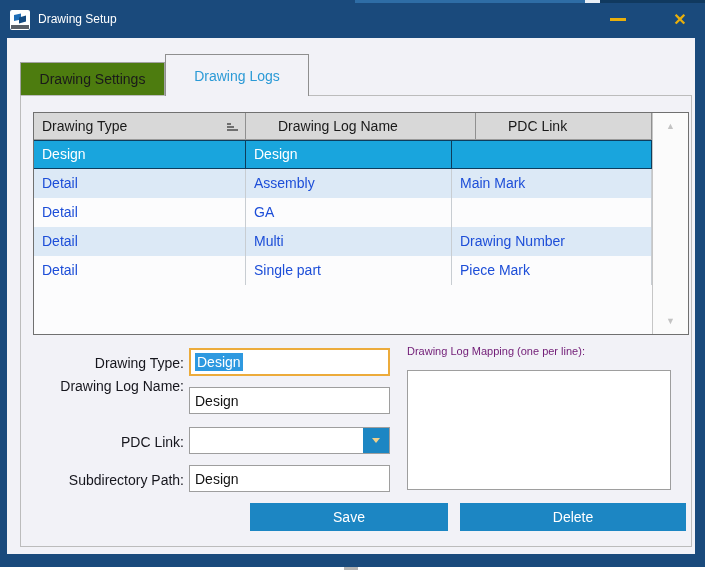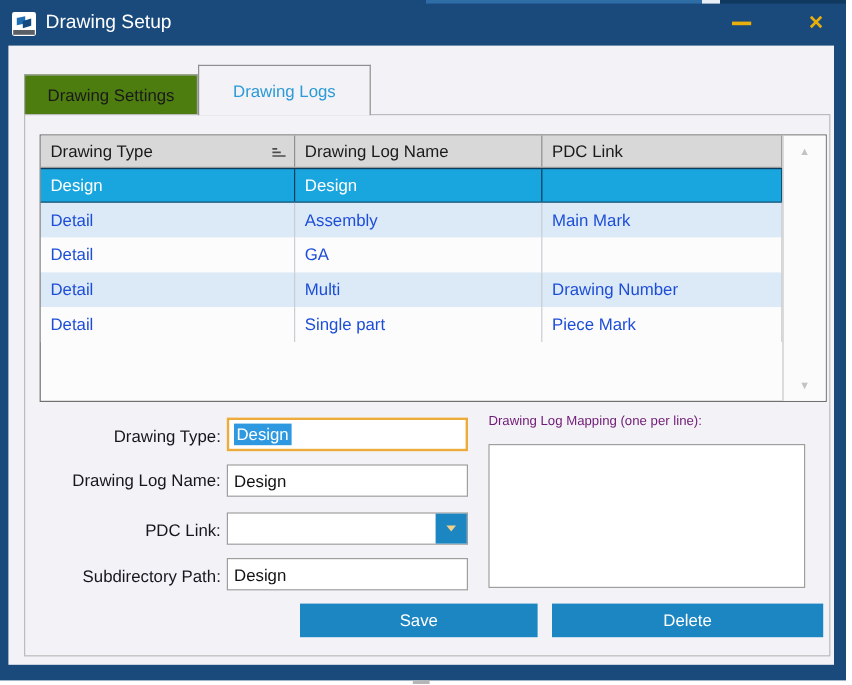--- a/index.html
+++ b/index.html
@@ -19,7 +19,7 @@
   
   .titlebar { position:absolute; left:0; top:0; width:705px; height:38px; }
   .app-icon { position:absolute; left:10px; top:10px; width:20px; height:20px; }
-  .title-text { position:absolute; left:38px; top:0; height:38px; line-height:38px; color:#ffffff; font-size:16px; }
+  .title-text { position:absolute; left:38px; top:0; height:38px; line-height:38px; color:#ffffff; font-size:12px; }
   .win-btn { position:absolute; top:0; width:36px; height:38px; display:flex; align-items:center; justify-content:center; cursor:pointer; }
   .btn-min { left:600px; }
   .btn-close { left:662px; color:#e9af0b; font-size:16px; font-weight:bold; }

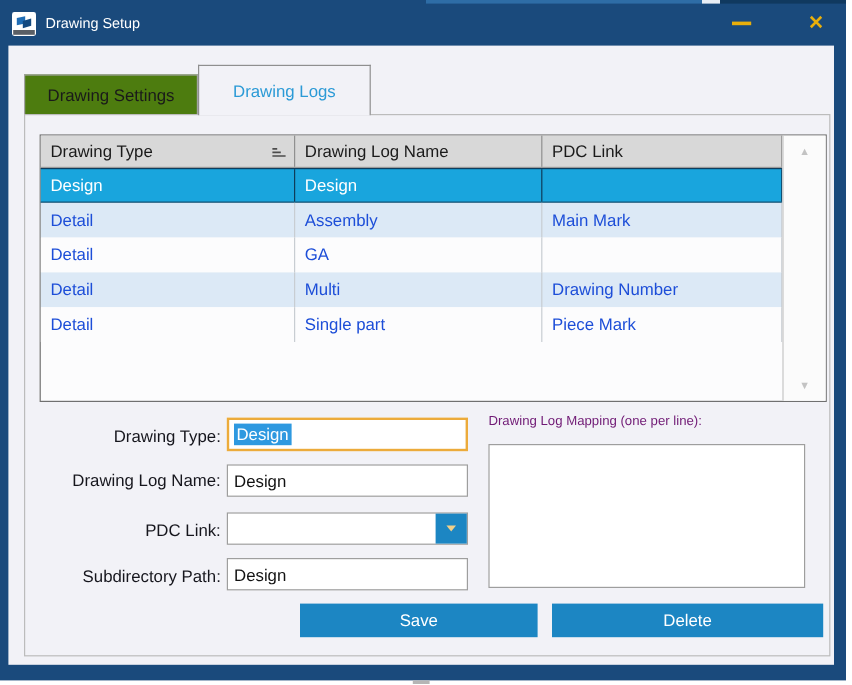--- a/index.html
+++ b/index.html
@@ -34,7 +34,7 @@
   
   .grid { position:absolute; left:33px; top:112px; width:656px; height:223px; border:1px solid #707070; background:#fcfcfd; z-index:2; }
   .g-main { position:absolute; left:0; top:0; right:36px; bottom:0; }
-  .g-header { display:flex; height:27px; background:#d8d8d8; border-bottom:1px solid #9a9a9a; }
+  .g-header { display:flex; height:27px; background:#d8d8d8; border-bottom:1px solid #9a9a9a;gap:24px; }
   .g-hcell { font-size:14px; color:#1a1a1a; padding-left:8px; line-height:26px; border-right:1px solid #909090; position:relative; cursor:pointer; white-space:nowrap; overflow:hidden; }
   .g-row { display:flex; height:29px; align-items:stretch; cursor:pointer; }
   .g-cell { font-size:14px; color:#1d4ed8; padding-left:8px; line-height:29px; border-right:1px solid #c8cdd2; white-space:nowrap; overflow:hidden; }

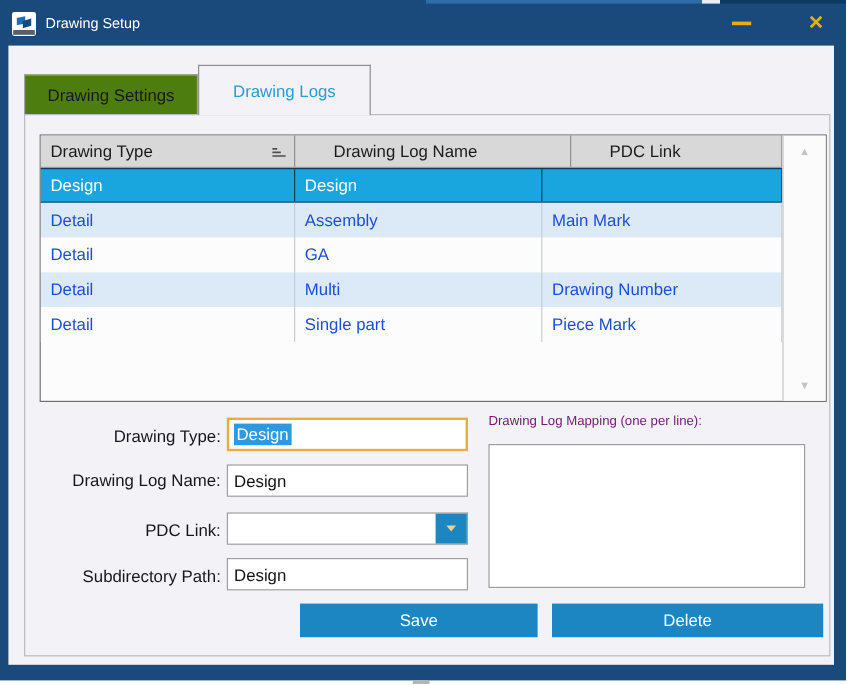--- a/index.html
+++ b/index.html
@@ -156,7 +156,7 @@
   </div>
 
   <div class="flabel" style="top:355px;">Drawing Type:</div>
-  <div class="flabel" style="top:392px;">Drawing Log Name:</div>
+  <div class="flabel" style="top:378px;">Drawing Log Name:</div>
   <div class="flabel" style="top:434px;">PDC Link:</div>
   <div class="flabel" style="top:472px;">Subdirectory Path:</div>
 

